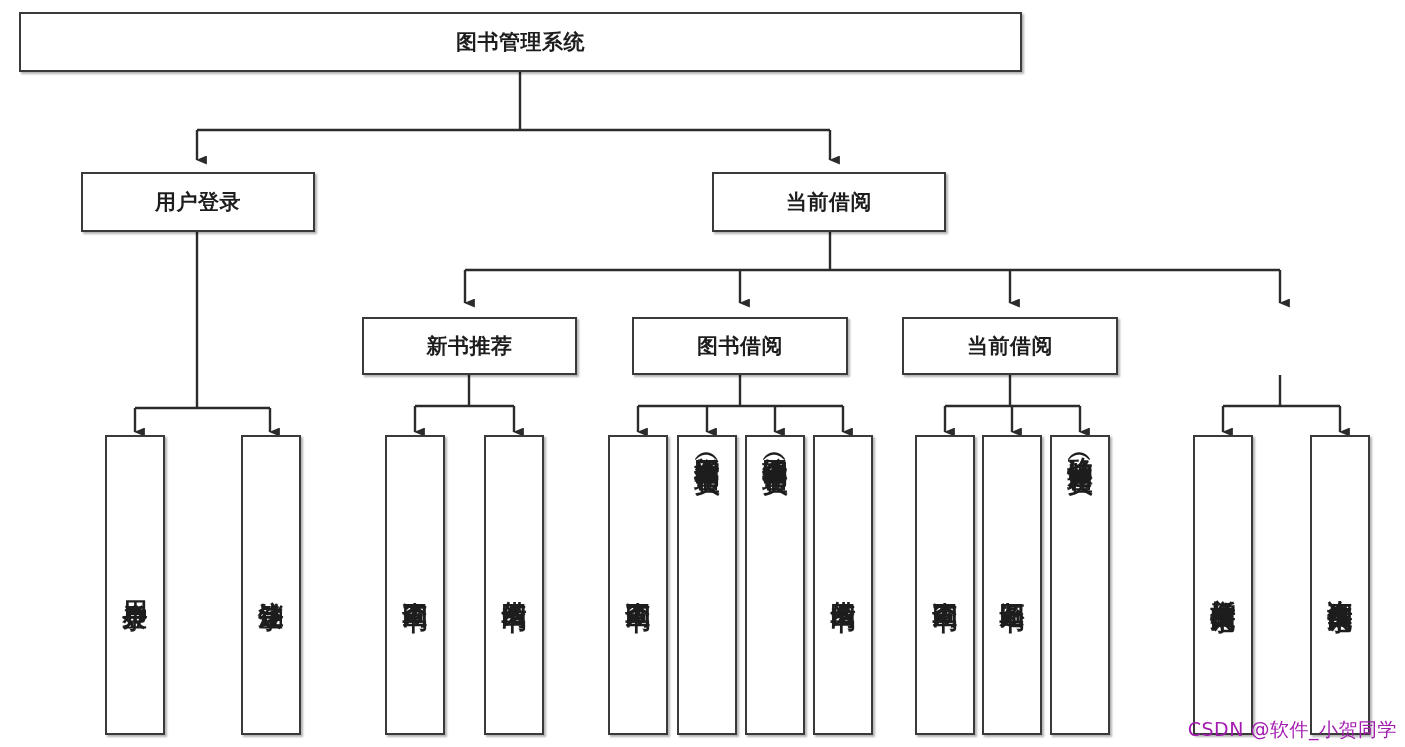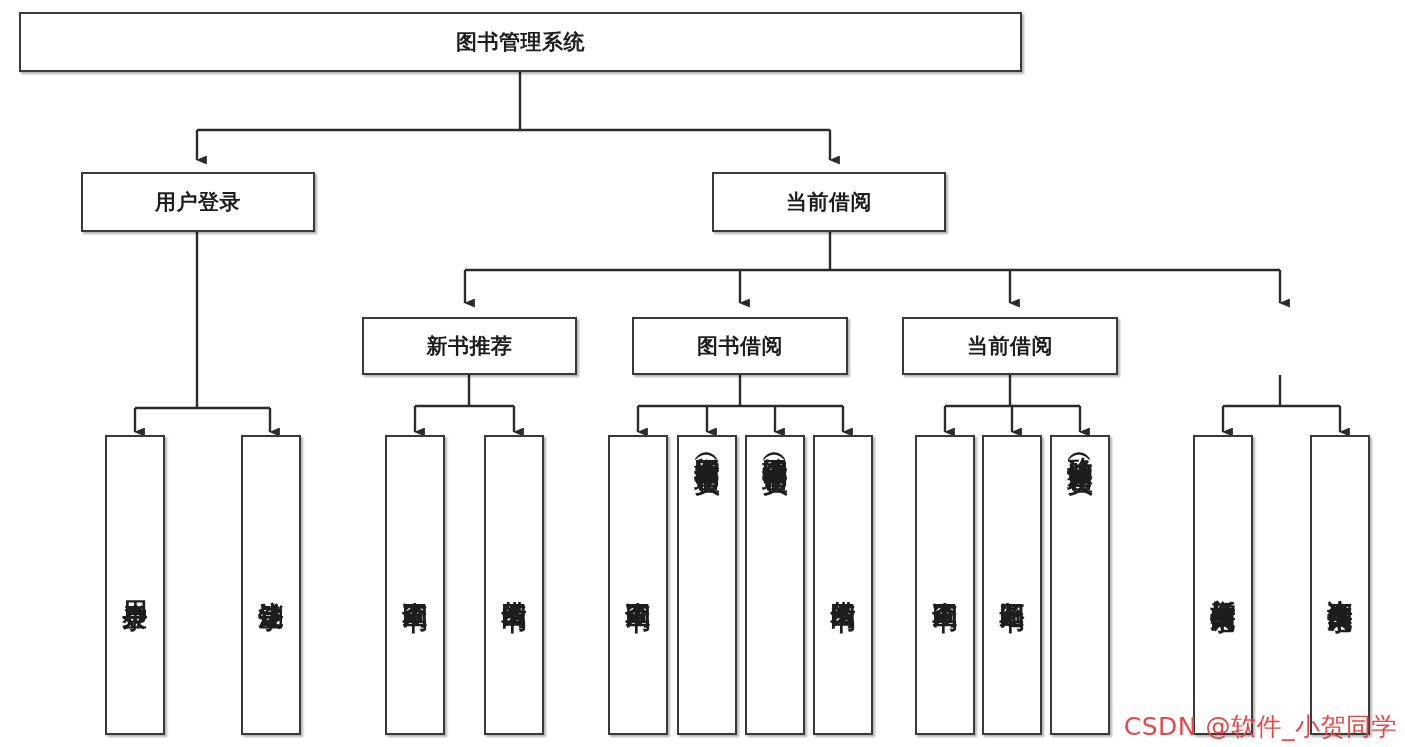--- a/index.html
+++ b/index.html
@@ -69,8 +69,8 @@
     position: absolute;
     right: 8px;
     bottom: 4px;
-    font-size: 25px;
-    color: #ef4444;
+    font-size: 19px;
+    color: #a21caf;
     letter-spacing: 0.5px;
     white-space: nowrap;
   }

